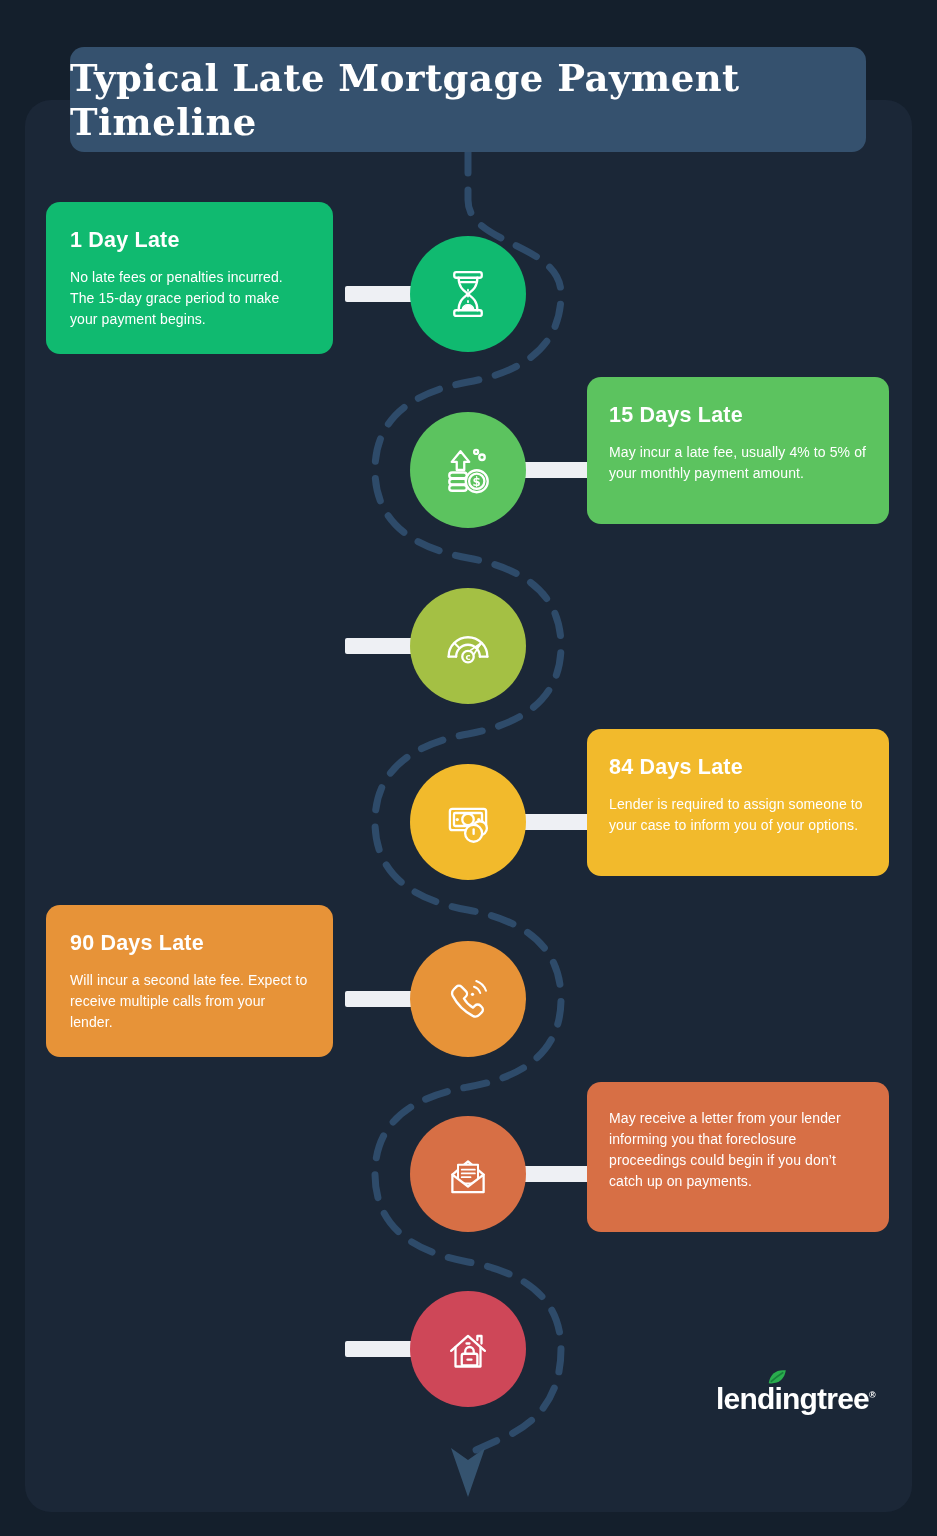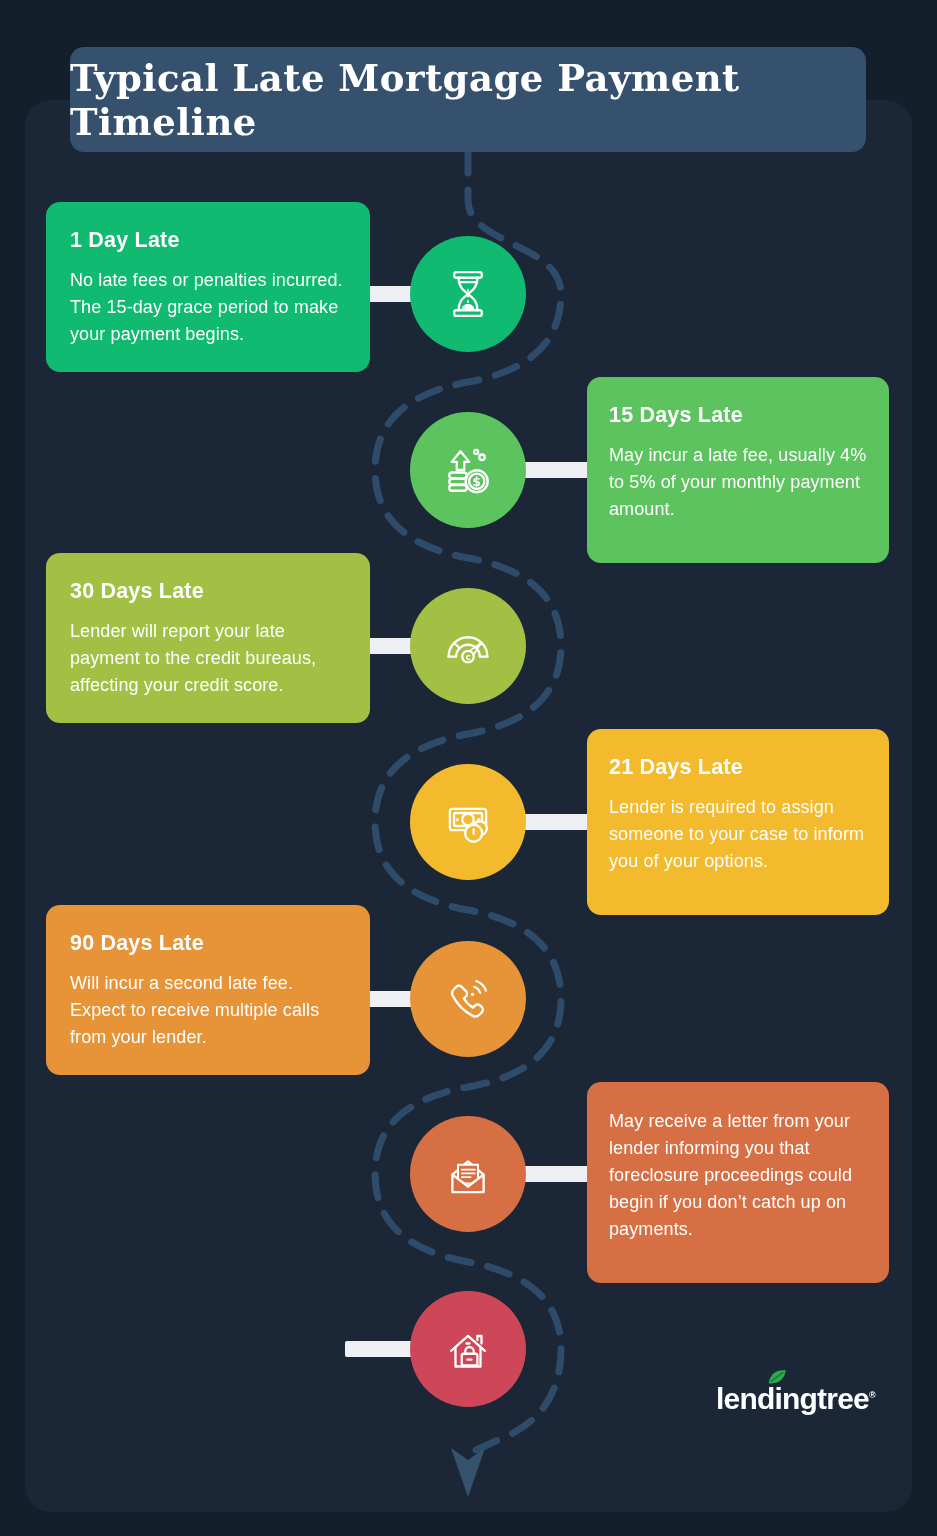--- a/index.html
+++ b/index.html
@@ -15,7 +15,7 @@
   .connector{position:absolute;height:16px;background:#eef0f4;z-index:2;border-radius:2px;}
   .circle{position:absolute;left:410px;width:116px;height:116px;border-radius:50%;
           background:var(--cc);display:flex;align-items:center;justify-content:center;z-index:3;}
-  .card{position:absolute;width:324px;box-sizing:border-box;padding:26px 24px 24px 24px;
+  .card{position:absolute;width:287px;box-sizing:border-box;padding:26px 24px 24px 24px;
         border-radius:14px;background:var(--cc);color:#fff;z-index:4;}
   .card.right{left:587px;width:302px;padding:26px 22px 40px 22px;}
   .card.left{left:46px;}

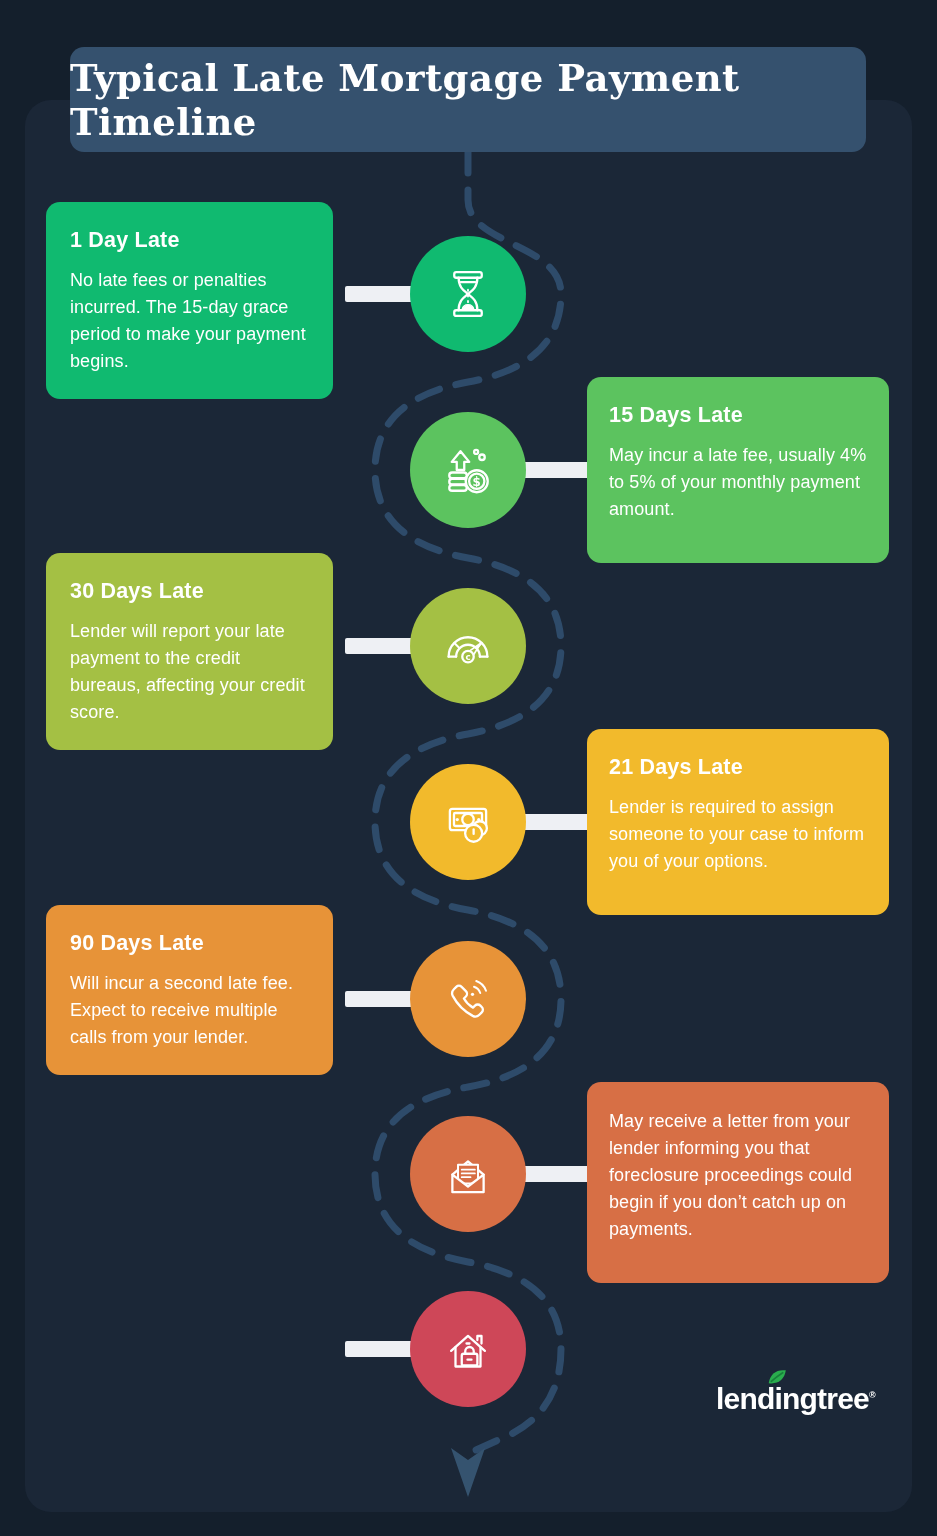--- a/index.html
+++ b/index.html
@@ -20,7 +20,7 @@
   .card.right{left:587px;width:302px;padding:26px 22px 40px 22px;}
   .card.left{left:46px;}
   .card h3{margin:0 0 14px 0;font-size:21.5px;font-weight:bold;letter-spacing:.2px;}
-  .card p{margin:0;font-size:18px;line-height:1.5;letter-spacing:.1px;}
+  .card p{margin:0;font-size:14px;line-height:1.5;letter-spacing:.1px;}
   .icon{width:60px;height:60px;}
   .icon *{vector-effect:non-scaling-stroke;}
   .logo{position:absolute;left:716px;top:1382px;z-index:6;color:#fff;font-weight:bold;

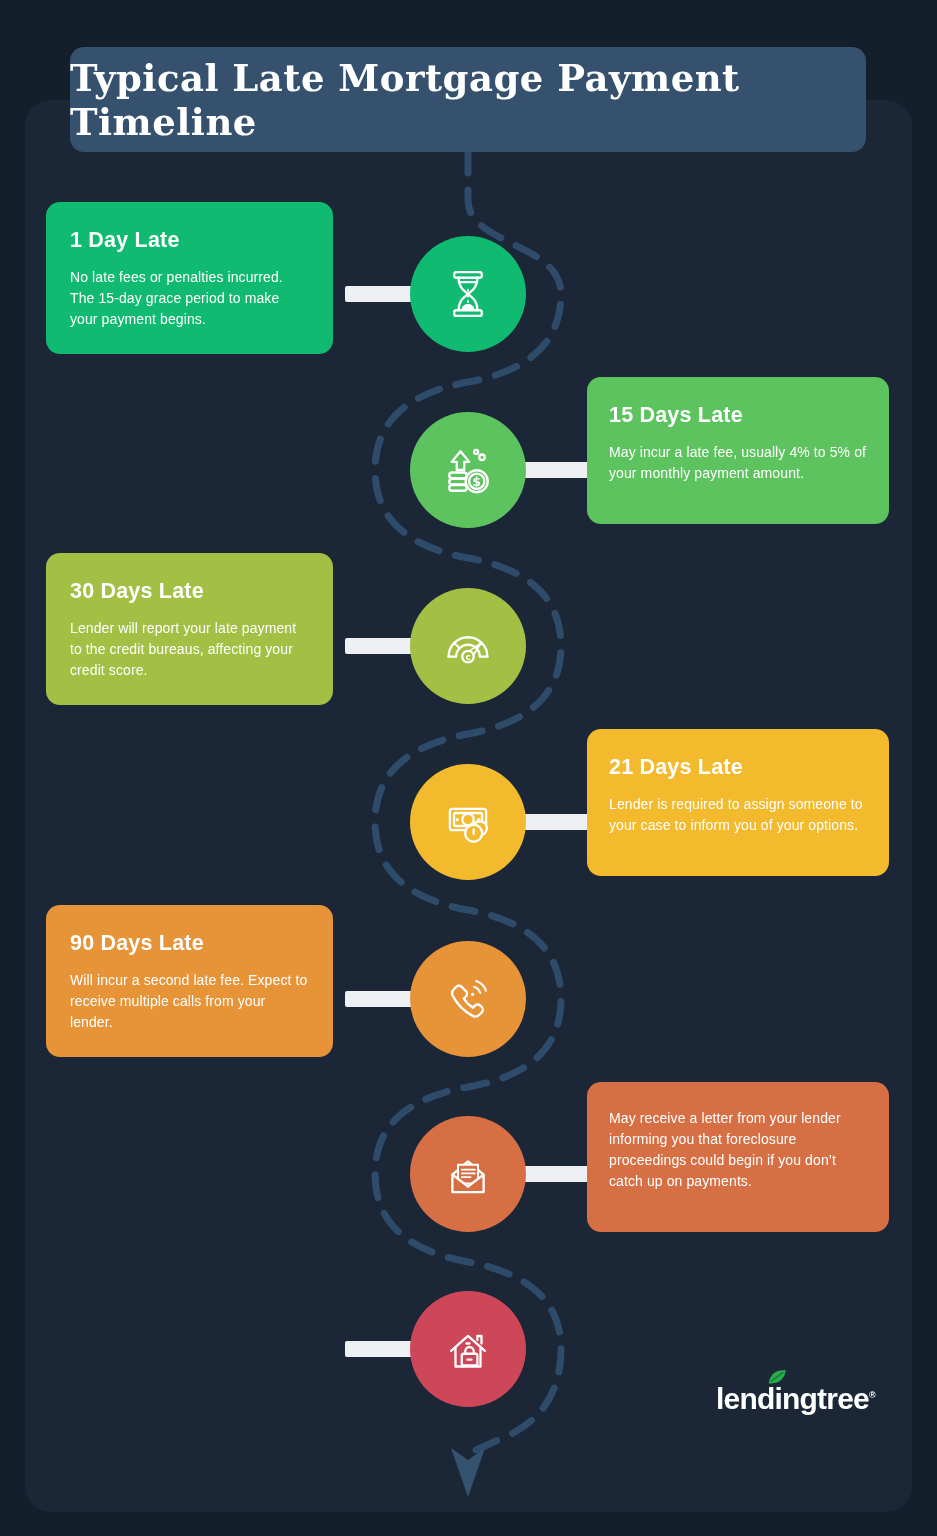--- a/index.html
+++ b/index.html
@@ -158,10 +158,6 @@
     <h3>15 Days Late</h3>
     <p>May incur a late fee, usually 4% to 5% of your monthly payment amount.</p>
   </div>
-  <div id="card2" class="card left" style="--cc: #a4c044;">
-    <h3>30 Days Late</h3>
-    <p>Lender will report your late payment to the credit bureaus, affecting your credit score.</p>
-  </div>
   <div id="card3" class="card right" style="--cc: #f2ba2c;">
     <h3>21 Days Late</h3>
     <p>Lender is required to assign someone to your case to inform you of your options.</p>

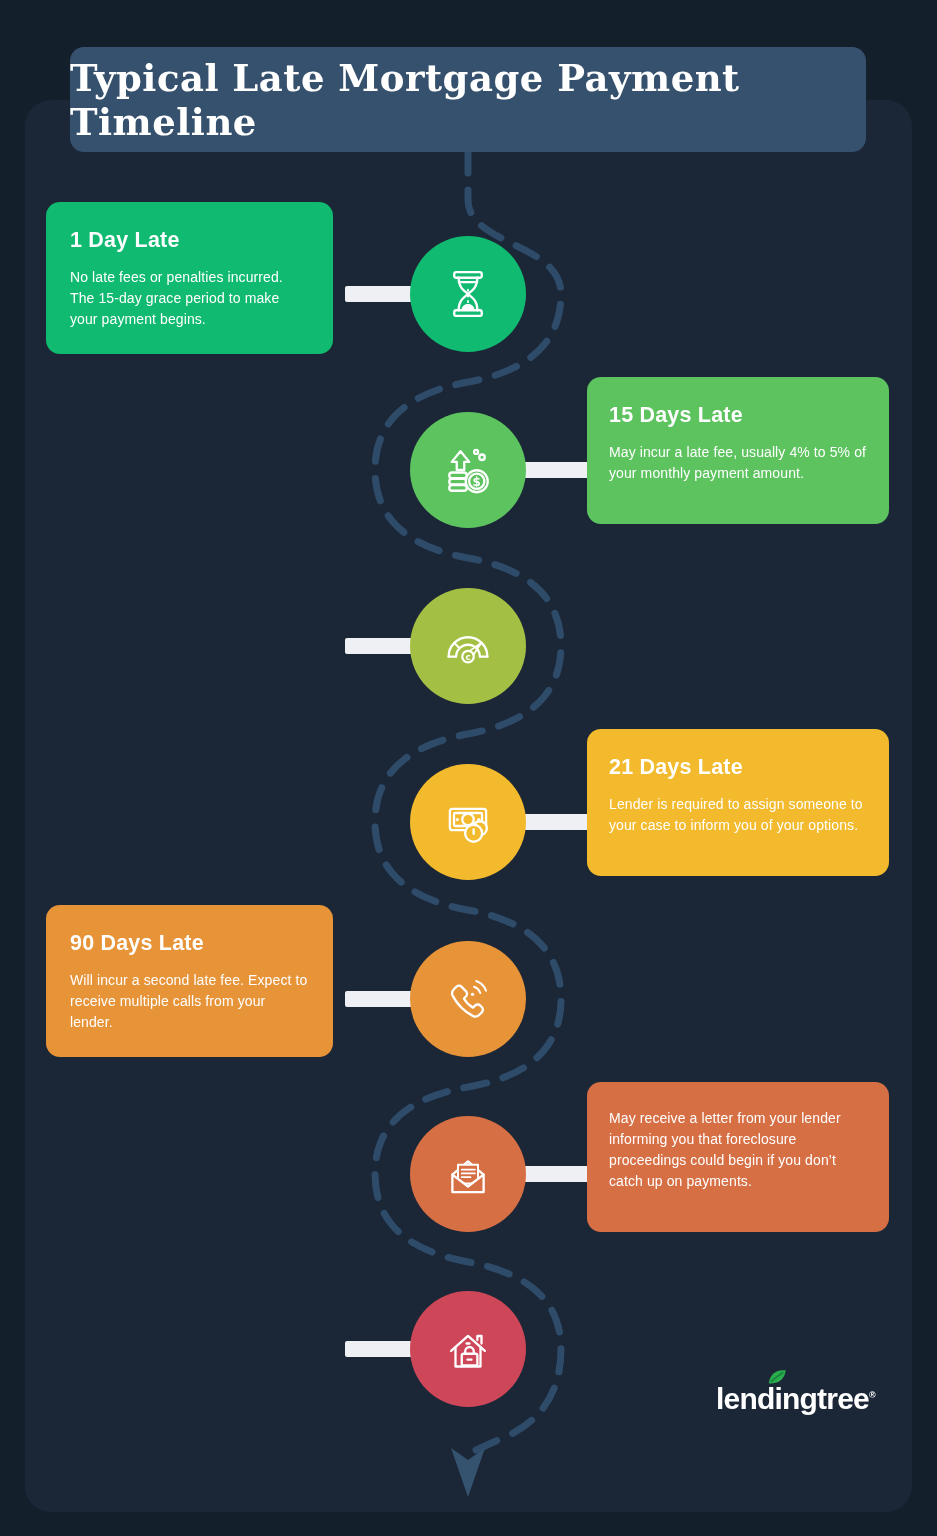--- a/index.html
+++ b/index.html
@@ -159,7 +159,7 @@
     <p>May incur a late fee, usually 4% to 5% of your monthly payment amount.</p>
   </div>
   <div id="card3" class="card right" style="--cc: #f2ba2c;">
-    <h3>21 Days Late</h3>
+    <h3>84 Days Late</h3>
     <p>Lender is required to assign someone to your case to inform you of your options.</p>
   </div>
   <div id="card4" class="card left" style="--cc: #e79338;">

